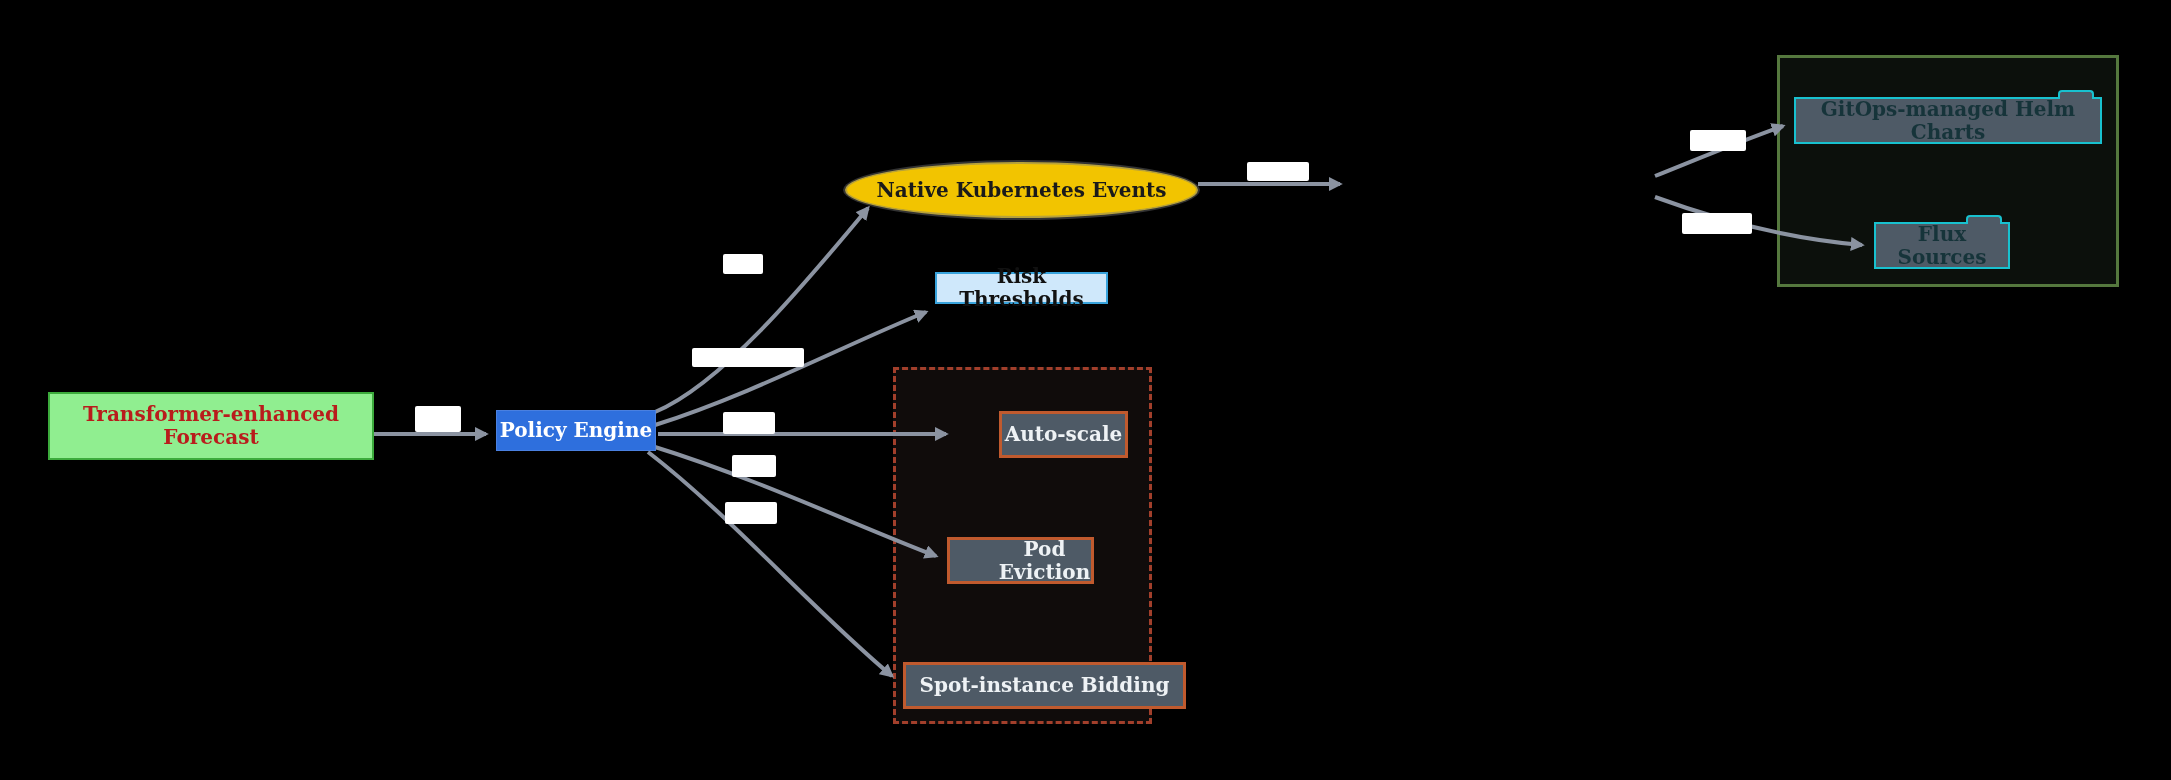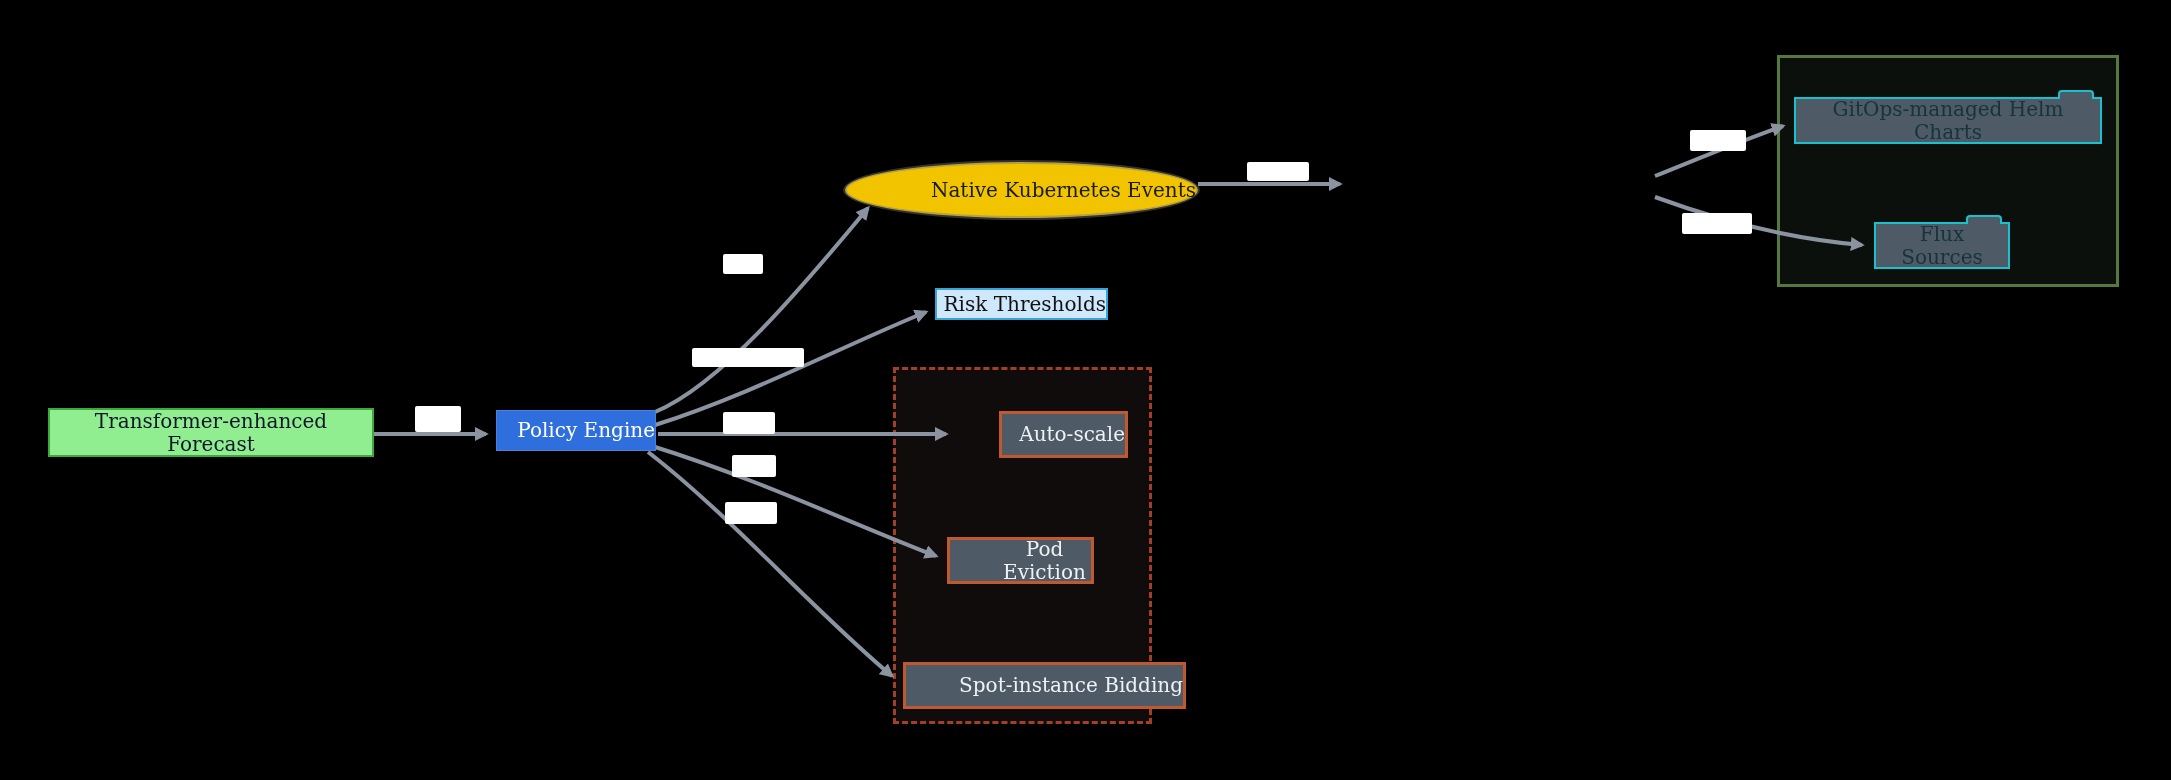--- a/index.html
+++ b/index.html
@@ -25,11 +25,12 @@
     position: absolute;
     display: flex;
     align-items: center;
-    justify-content: flex-end;
+    justify-content: center;
     text-align: center;
     font-size: 20px;
     line-height: 1.15;
     box-sizing: border-box;
+    font-weight: bold;
   }
   
   .subgraph {

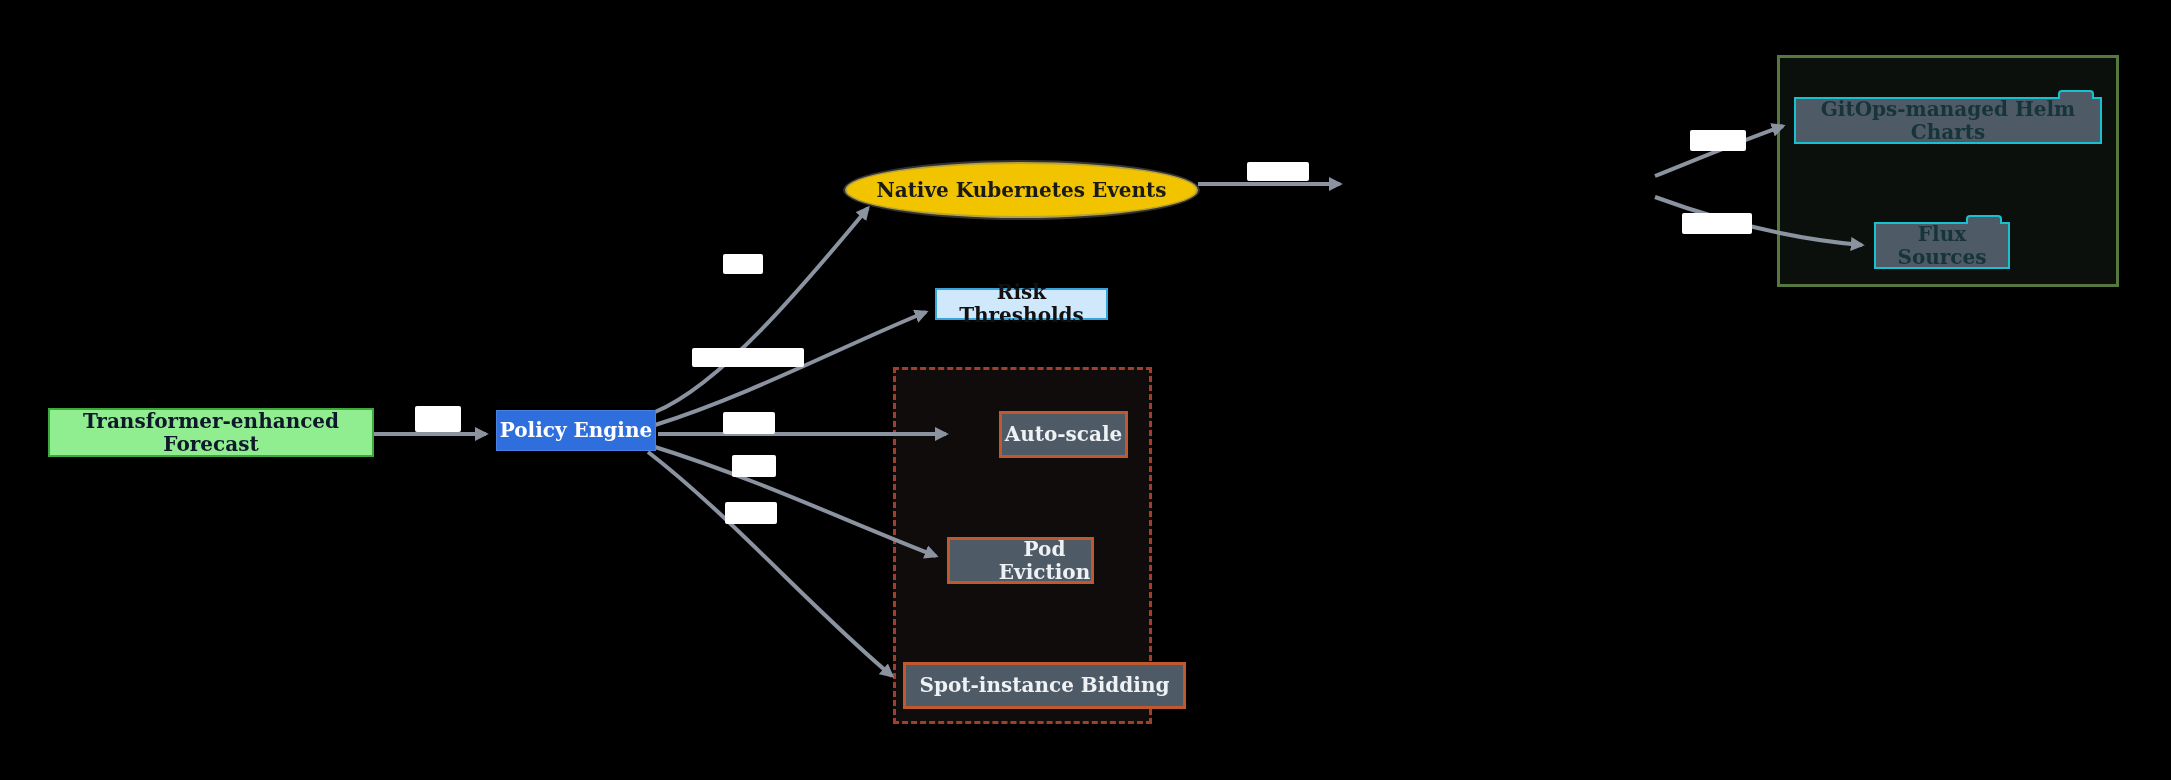--- a/index.html
+++ b/index.html
@@ -69,7 +69,7 @@
     box-shadow: 0 0 0 2px rgba(200,200,200,0.25);
   }
   .node-risk {
-    left: 935px; top: 288px; width: 173px; height: 32px;
+    left: 935px; top: 272px; width: 173px; height: 32px;
     background: #cfe8fb;
     border: 2px solid #38a3dc;
     color: #111111;

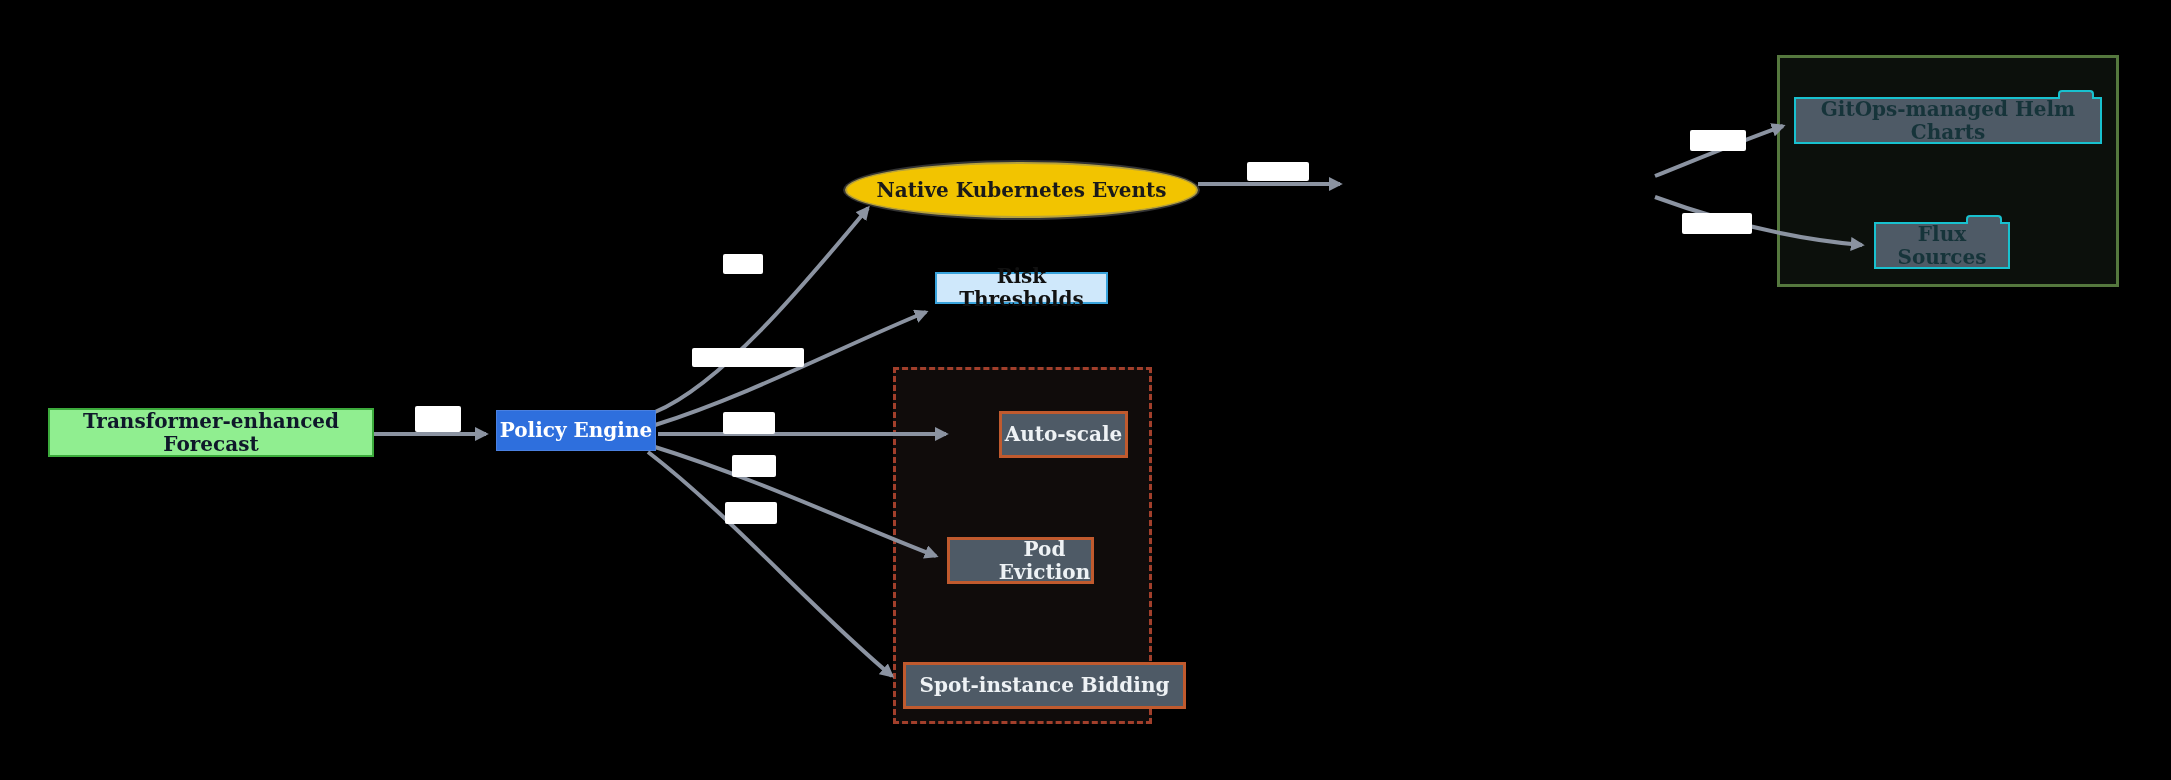--- a/index.html
+++ b/index.html
@@ -49,10 +49,10 @@
   }
   
   .node-forecast {
-    left: 48px; top: 408px; width: 326px; height: 49px;
+    left: 48px; top: 392px; width: 326px; height: 68px;
     background: #90ee90;
     border: 2px solid #3cab3c;
-    color: #0f172a;
+    color: #b91c1c;
   }
   .node-policy {
     left: 496px; top: 410px; width: 160px; height: 41px;

